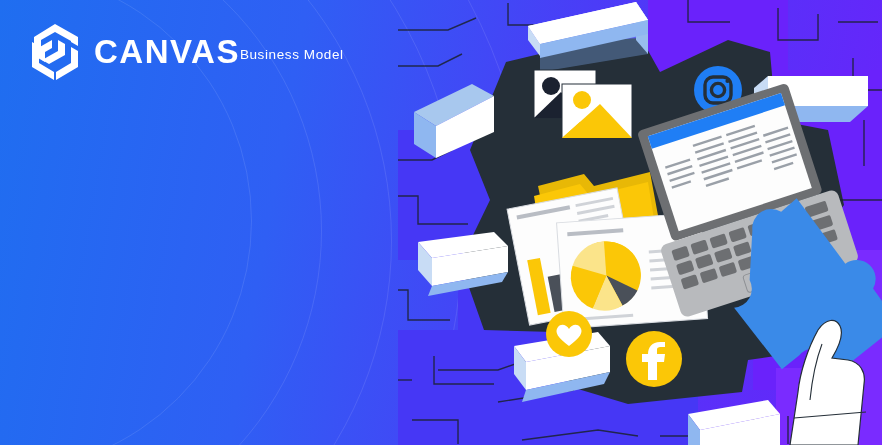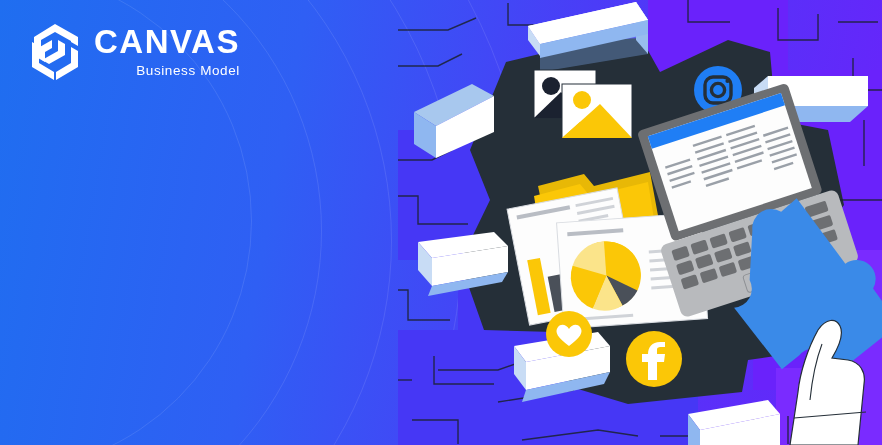--- a/index.html
+++ b/index.html
@@ -19,7 +19,7 @@
   
   #logo{position:absolute;left:28px;top:22px;display:flex;align-items:center;gap:12px;}
   #logo .mark{width:54px;height:58px;flex:0 0 auto;}
-  #logo .wordmark{display:flex;flex-direction:column;line-height:1;align-items:flex-end;}
+  #logo .wordmark{display:flex;line-height:1;}
   #logo .brand{color:#fff;font-size:33px;font-weight:bold;letter-spacing:1.5px;}
   #logo .tag{color:#fff;font-size:13.5px;letter-spacing:.6px;margin-top:6px;}
 

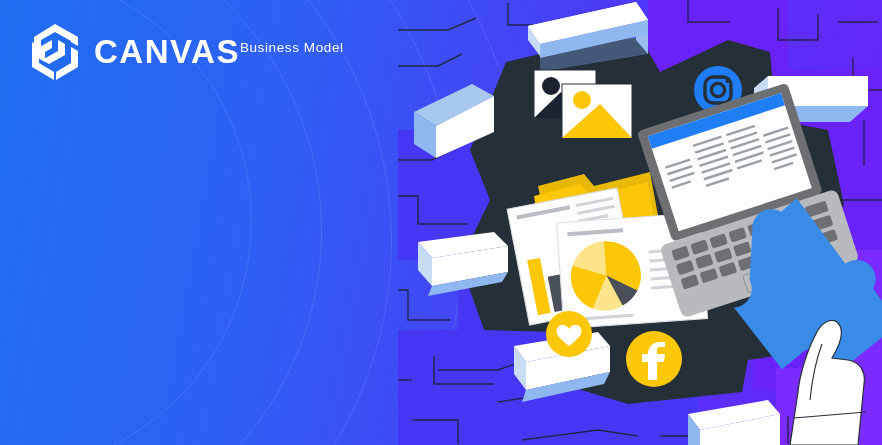--- a/index.html
+++ b/index.html
@@ -21,7 +21,7 @@
   #logo .mark{width:54px;height:58px;flex:0 0 auto;}
   #logo .wordmark{display:flex;line-height:1;}
   #logo .brand{color:#fff;font-size:33px;font-weight:bold;letter-spacing:1.5px;}
-  #logo .tag{color:#fff;font-size:13.5px;letter-spacing:.6px;margin-top:6px;}
+  #logo .tag{color:#fff;font-size:13.5px;letter-spacing:.6px;margin-top:13px;}
 
   
   #headline{

